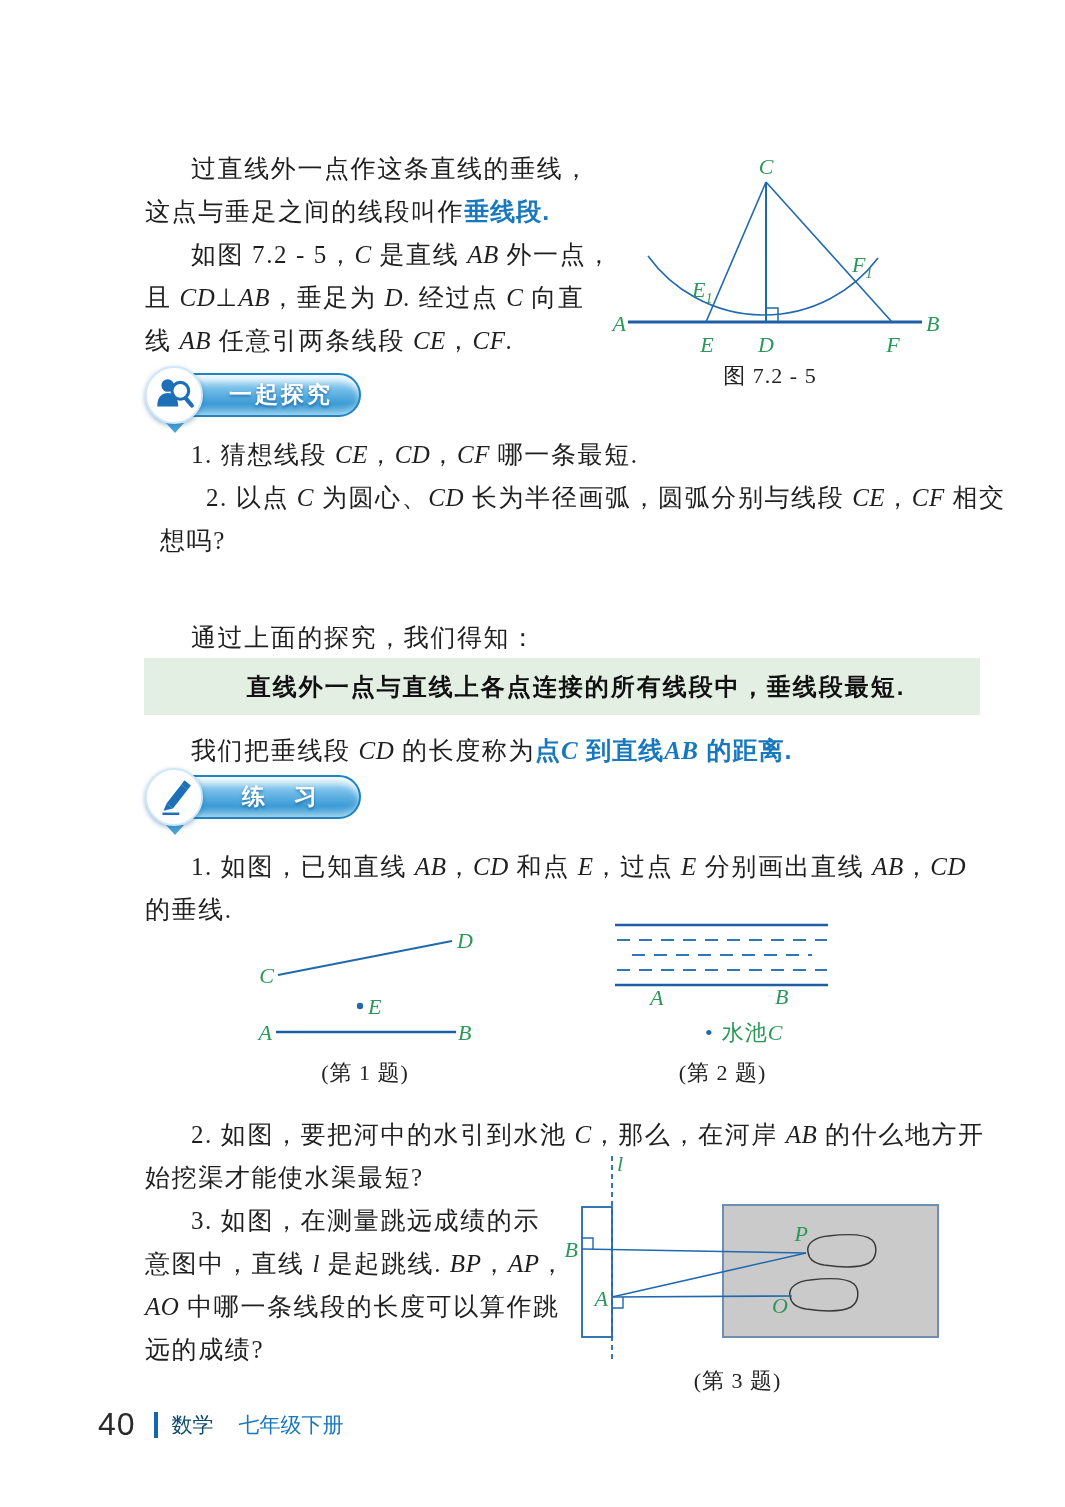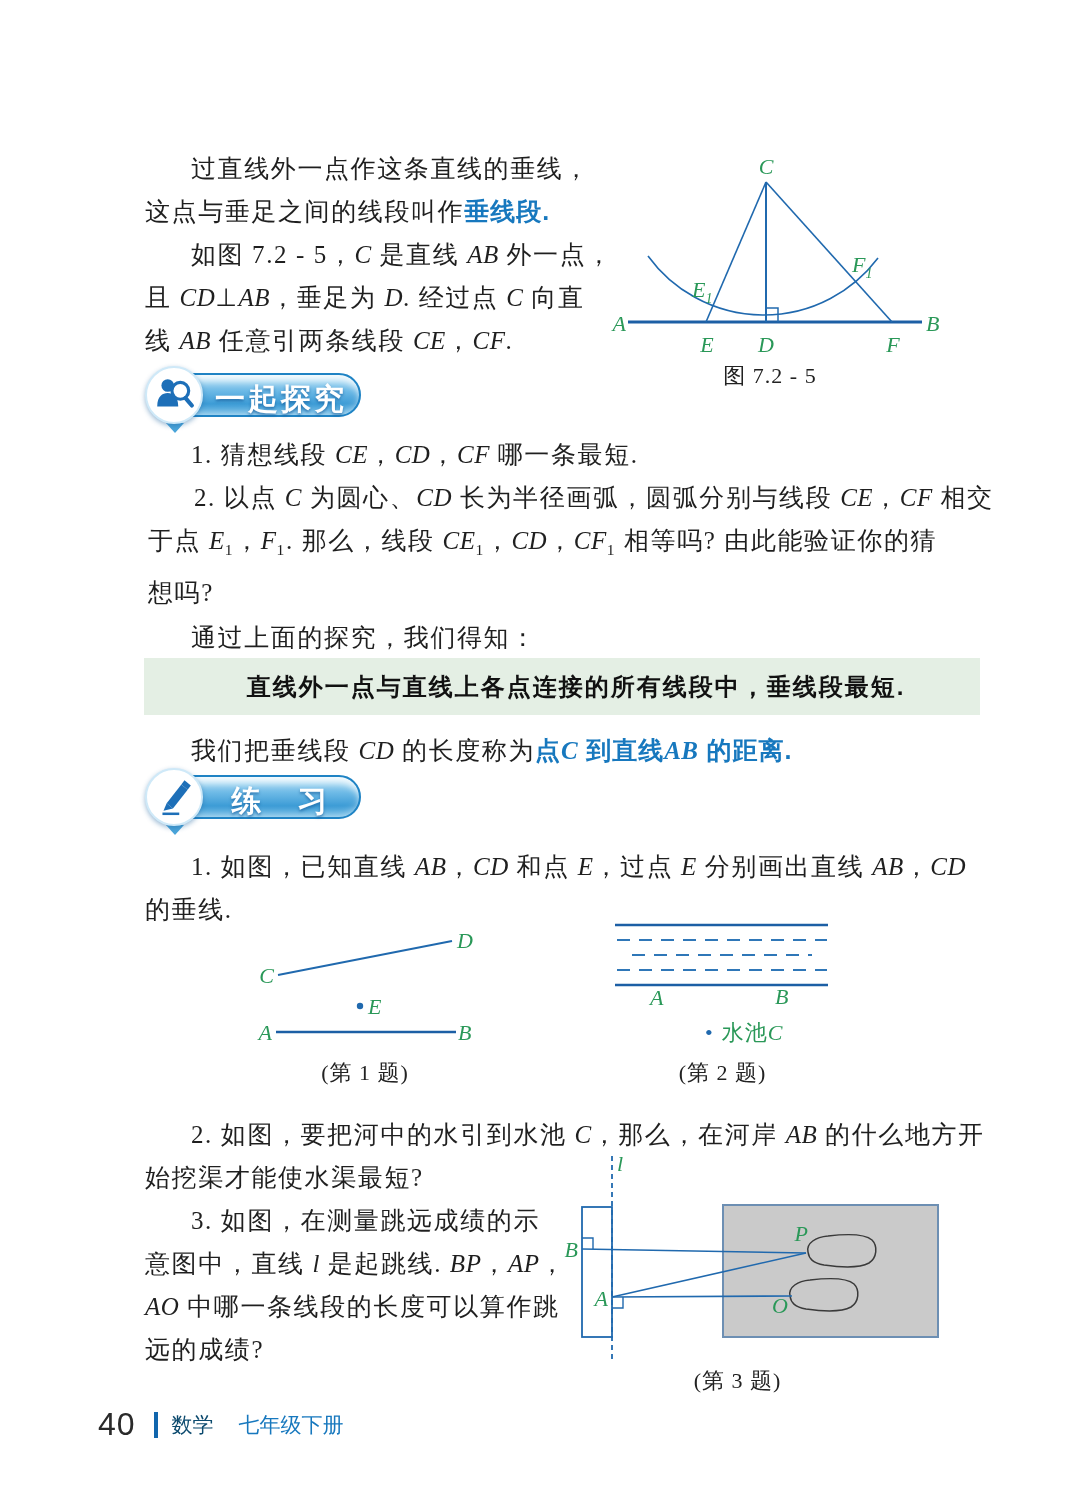--- a/index.html
+++ b/index.html
@@ -25,7 +25,7 @@
       background:linear-gradient(180deg,#b9e3f7 0%,#6cb9e6 40%,#3d9cd6 72%,#63b5e3 100%);
       box-shadow:inset 0 9px 7px -3px rgba(255,255,255,.85), inset 0 -7px 8px -5px rgba(255,255,255,.55);}
   .badge-label{position:absolute;left:0;right:0;top:9px;text-align:center;padding-left:52px;
-      font-family:"Liberation Sans",sans-serif;font-weight:bold;font-size:30px;color:#fff;
+      font-family:"Liberation Sans",sans-serif;font-weight:bold;font-size:23px;color:#fff;
       letter-spacing:3px;text-shadow:0 2px 3px rgba(18,88,150,.65);}
   .badge-circle{position:absolute;left:0;top:-4px;width:58px;height:58px;border-radius:50%;
       background:#fff;border:2px solid #cfe9f8;box-sizing:border-box;

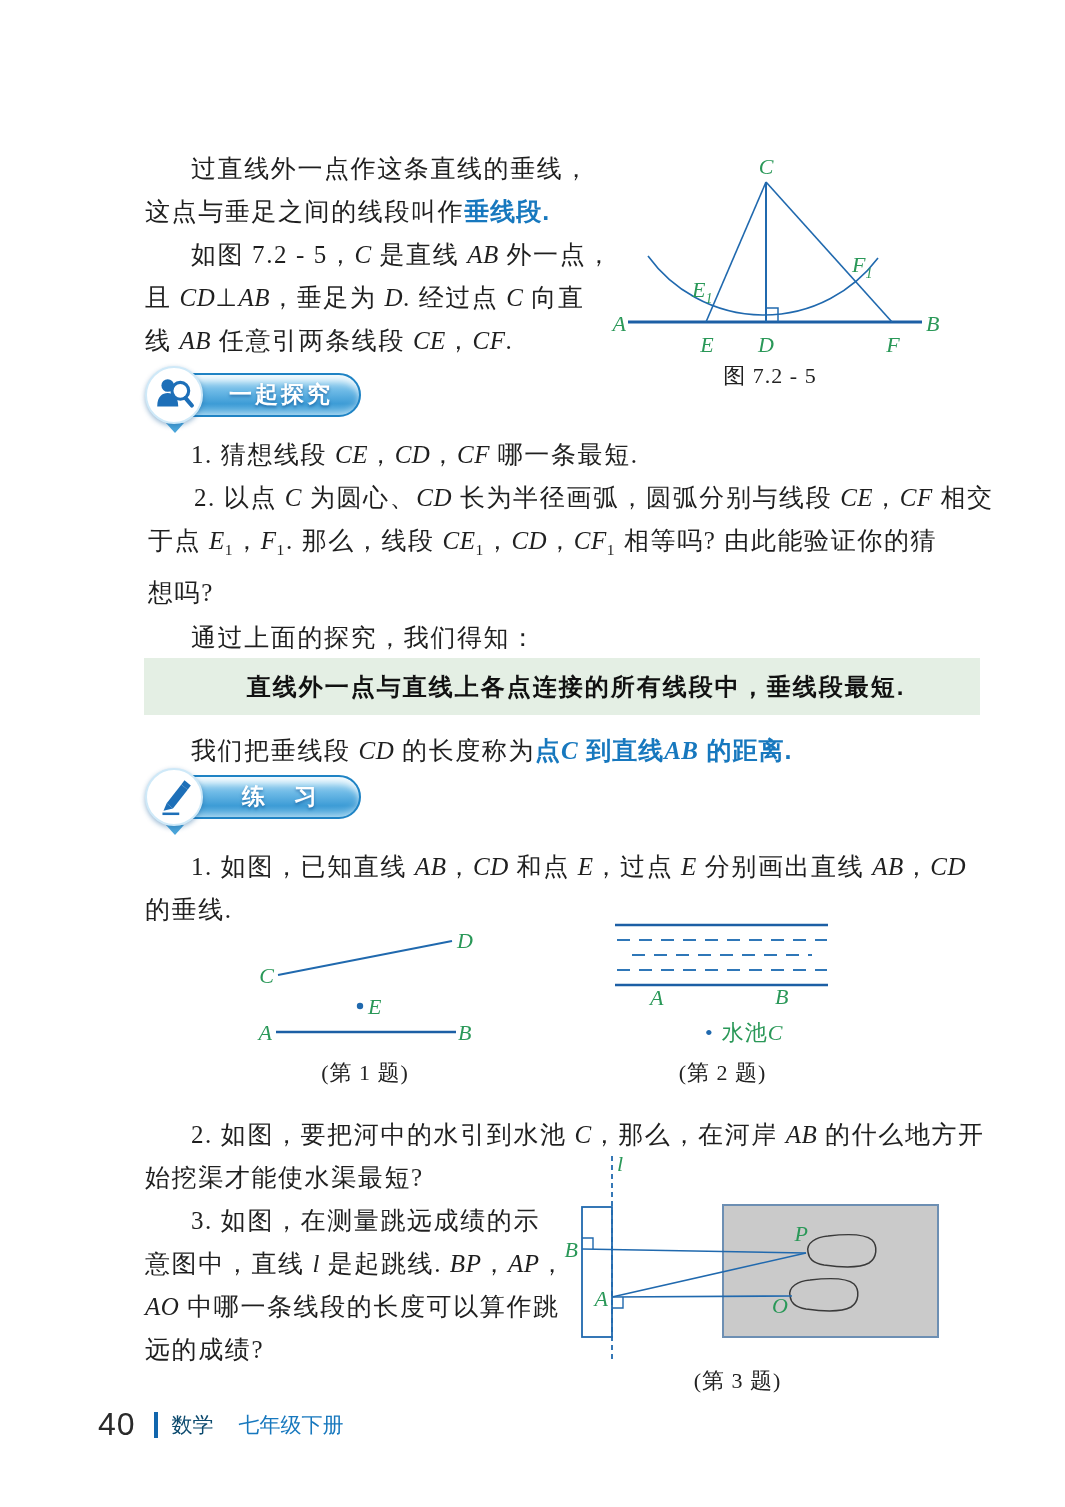--- a/index.html
+++ b/index.html
@@ -92,7 +92,7 @@
   </div>
 
   <div class="abs t-line indent" style="left:145px;top:433px;width:815px;">1. 猜想线段 <i>CE</i>，<i>CD</i>，<i>CF</i> 哪一条最短.</div>
-  <div class="abs" style="left:148px;top:476px;width:815px;">
+  <div class="abs" style="left:160px;top:476px;width:815px;">
     <div class="t-line indent">2. 以点 <i>C</i> 为圆心、<i>CD</i> 长为半径画弧，圆弧分别与线段 <i>CE</i>，<i>CF</i> 相交</div>
     <div class="t-line">于点 <i>E</i><sub>1</sub>，<i>F</i><sub>1</sub>.  那么，线段 <i>CE</i><sub>1</sub>，<i>CD</i>，<i>CF</i><sub>1</sub> 相等吗? 由此能验证你的猜</div>
     <div class="t-line">想吗?</div>

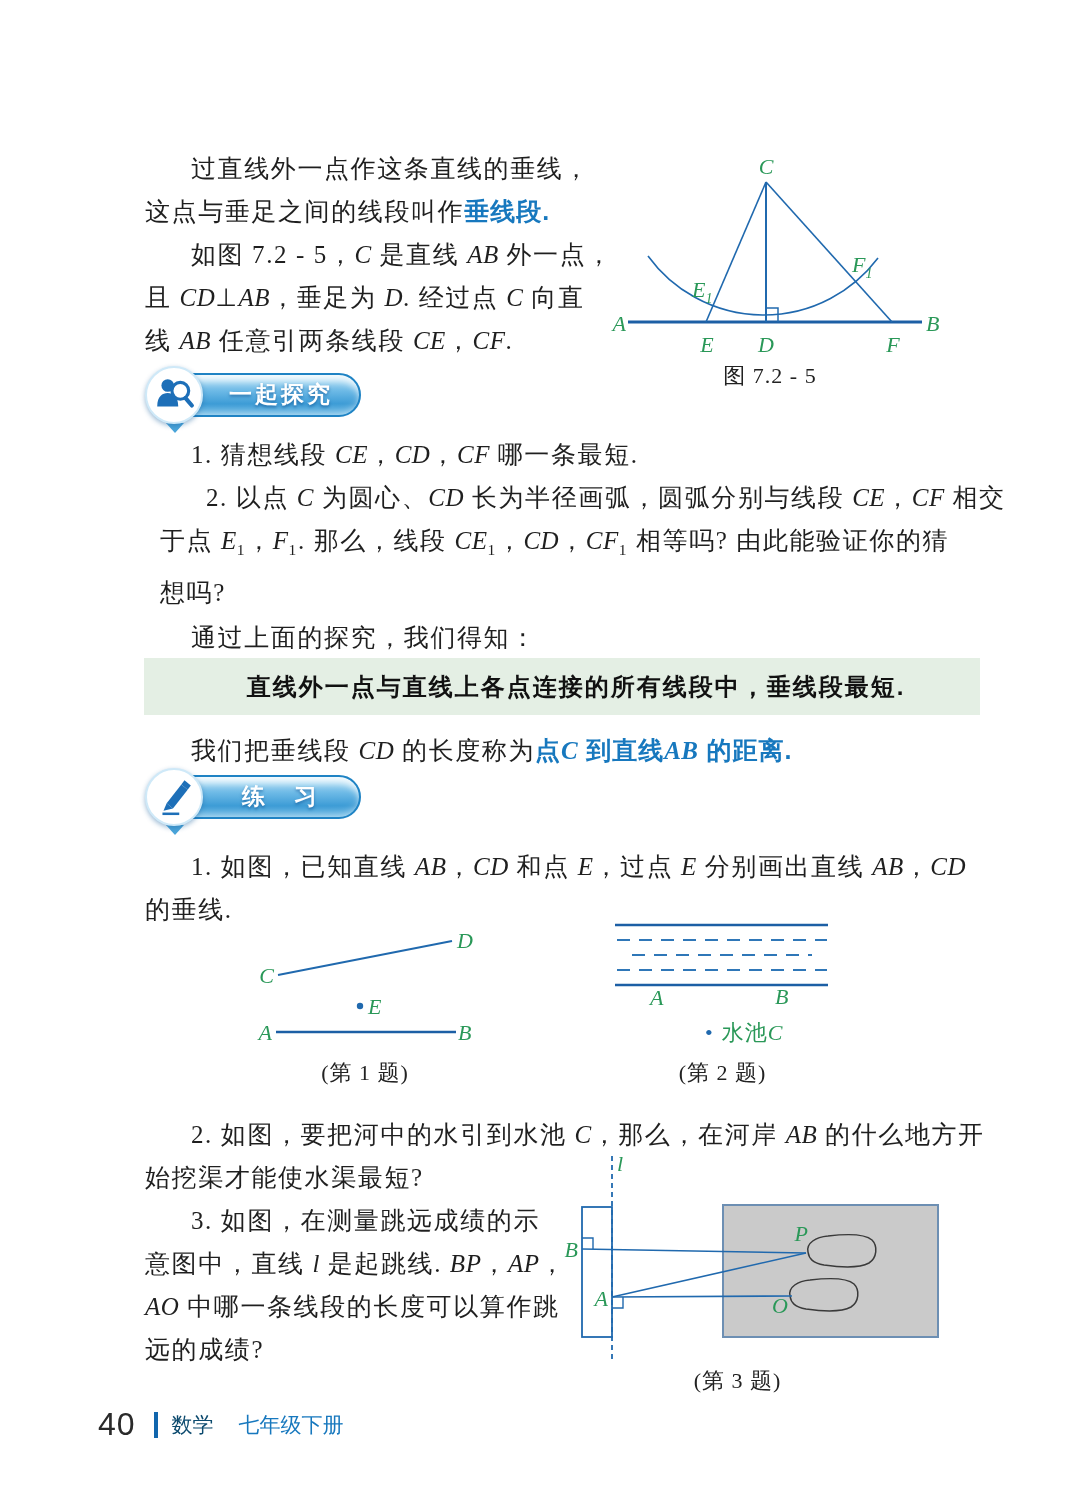--- a/index.html
+++ b/index.html
@@ -94,7 +94,6 @@
   <div class="abs t-line indent" style="left:145px;top:433px;width:815px;">1. 猜想线段 <i>CE</i>，<i>CD</i>，<i>CF</i> 哪一条最短.</div>
   <div class="abs" style="left:160px;top:476px;width:815px;">
     <div class="t-line indent">2. 以点 <i>C</i> 为圆心、<i>CD</i> 长为半径画弧，圆弧分别与线段 <i>CE</i>，<i>CF</i> 相交</div>
-    <div class="t-line">于点 <i>E</i><sub>1</sub>，<i>F</i><sub>1</sub>.  那么，线段 <i>CE</i><sub>1</sub>，<i>CD</i>，<i>CF</i><sub>1</sub> 相等吗? 由此能验证你的猜</div>
     <div class="t-line">想吗?</div>
   </div>
 

